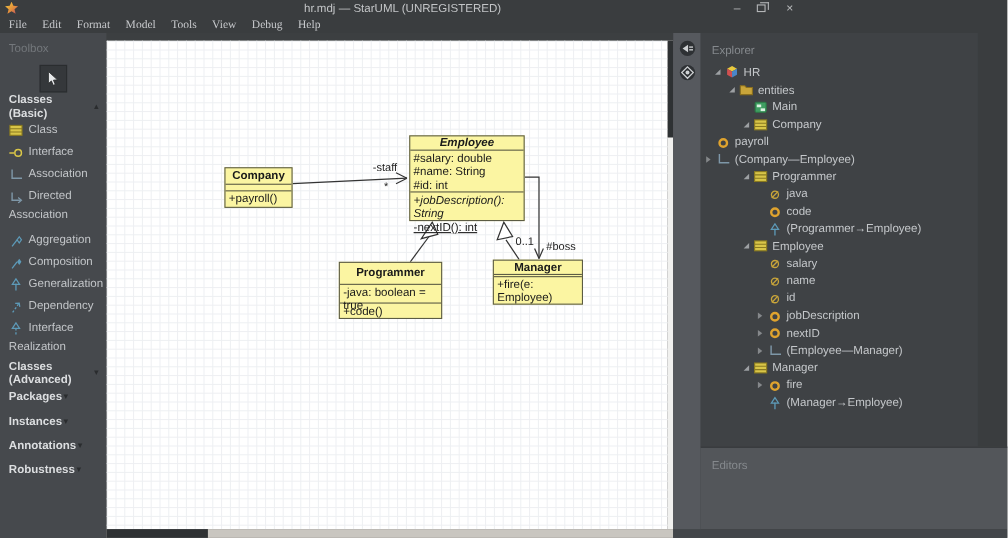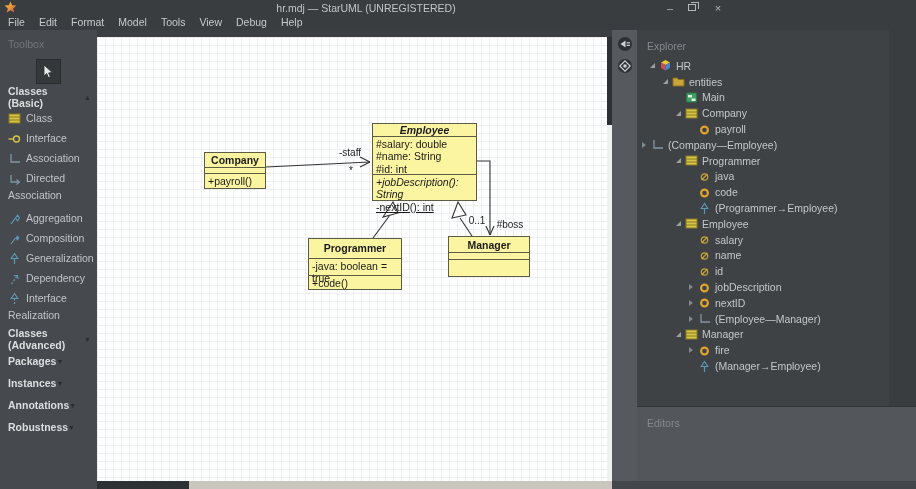--- a/index.html
+++ b/index.html
@@ -22,7 +22,7 @@
                        border:1px solid #b4b6b8; border-bottom:none; border-left:none; }
   
   .menubar { position:absolute; left:1px; top:14px; height:16px; display:flex; align-items:center; }
-  .menu-item { font-size:10.5px; color:#c7c9cc; padding:0 7px; }
+  .menu-item { font-size:10.5px; color:#c7c9cc; padding:0 7px;font-family:Liberation Serif, serif; }
   
   .toolbox { position:absolute; left:0; top:30px; width:97px; height:459px; background:#46494d; overflow:hidden; }
   .tb-header { color:#73777b; font-size:10.5px; padding:8px 0 0 8px; height:21px; }

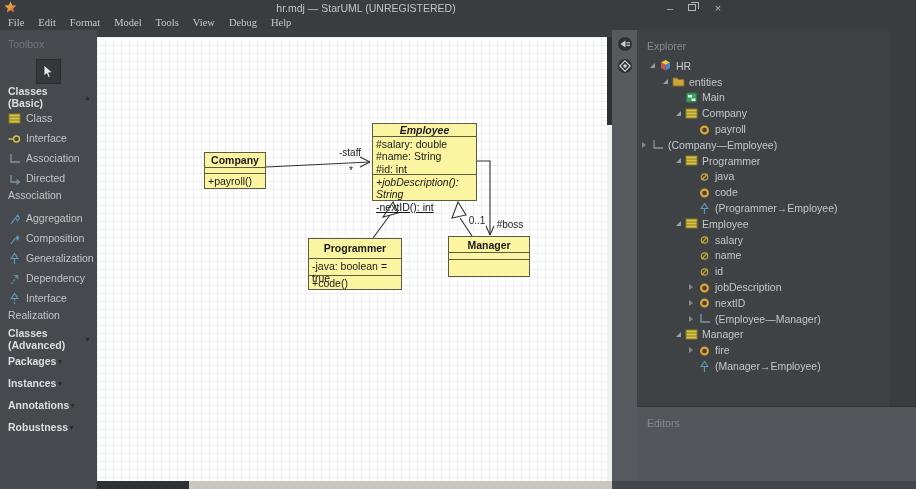--- a/index.html
+++ b/index.html
@@ -372,7 +372,7 @@
           </span>
        <span>Company</span>
      </div>
-        <div class="tree-row" style="padding-left:47px">
+        <div class="tree-row" style="">
        <span class="exp exp-none"></span>
        <span class="ticon">
             <svg width="13" height="13" viewBox="0 0 13 13">

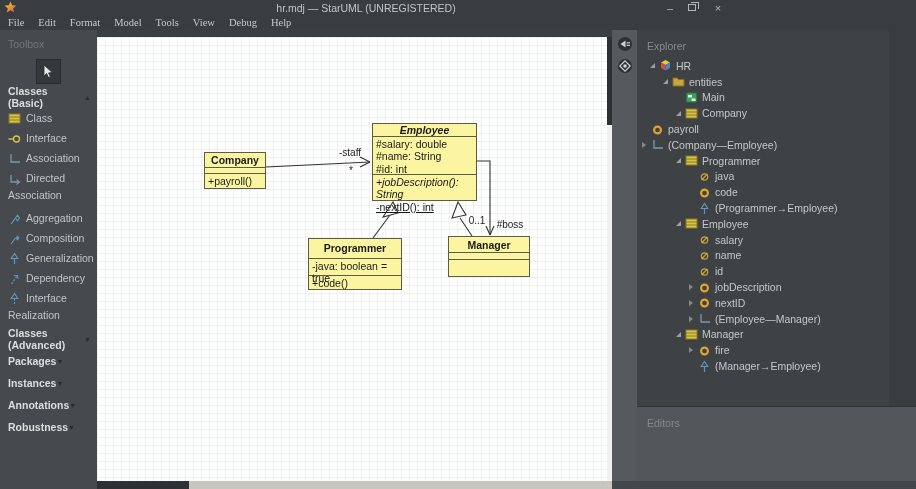--- a/index.html
+++ b/index.html
@@ -296,6 +296,9 @@
           <div class="uml-class" style="left:351px; top:199px; width:82px; height:41px">
        <div class="uml-title " style="height:16px">Manager</div>
        <div class="uml-attrs" style="height:7px"></div>
+       <div class="uml-ops">
+              <div class=" ">+fire(e: Employee)</div>
+            </div>
      </div>
         </div>
     </div>

